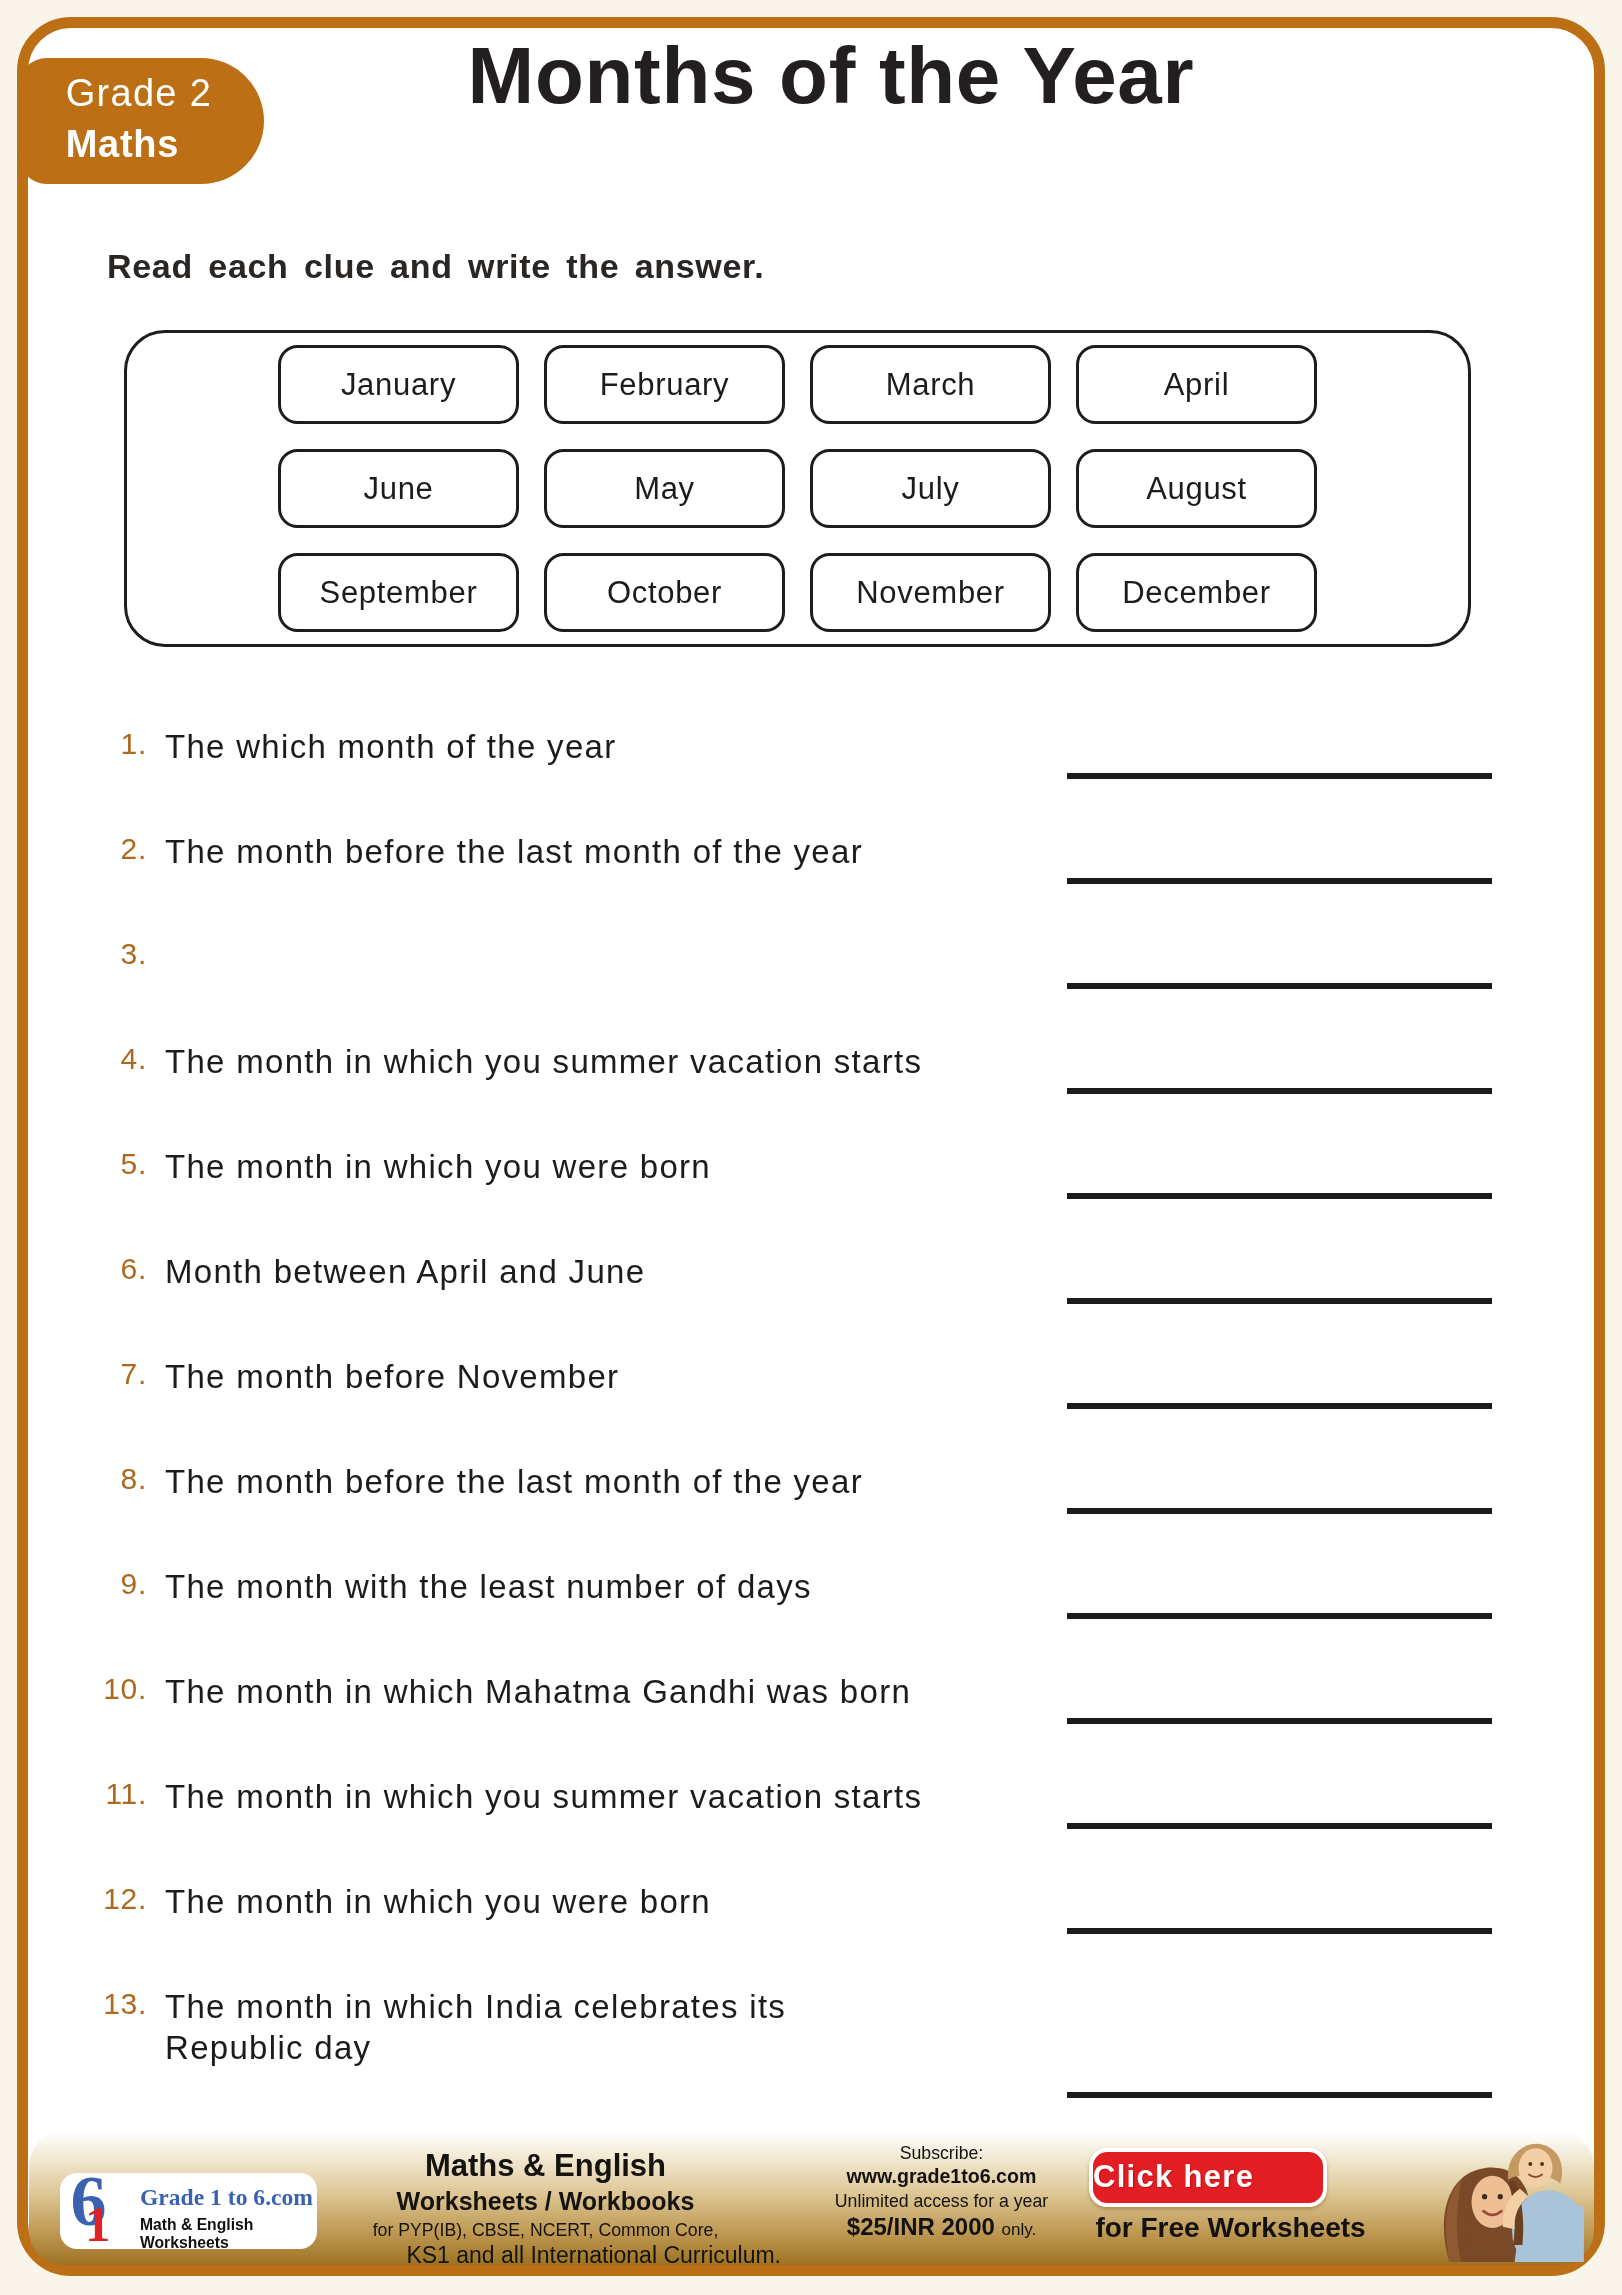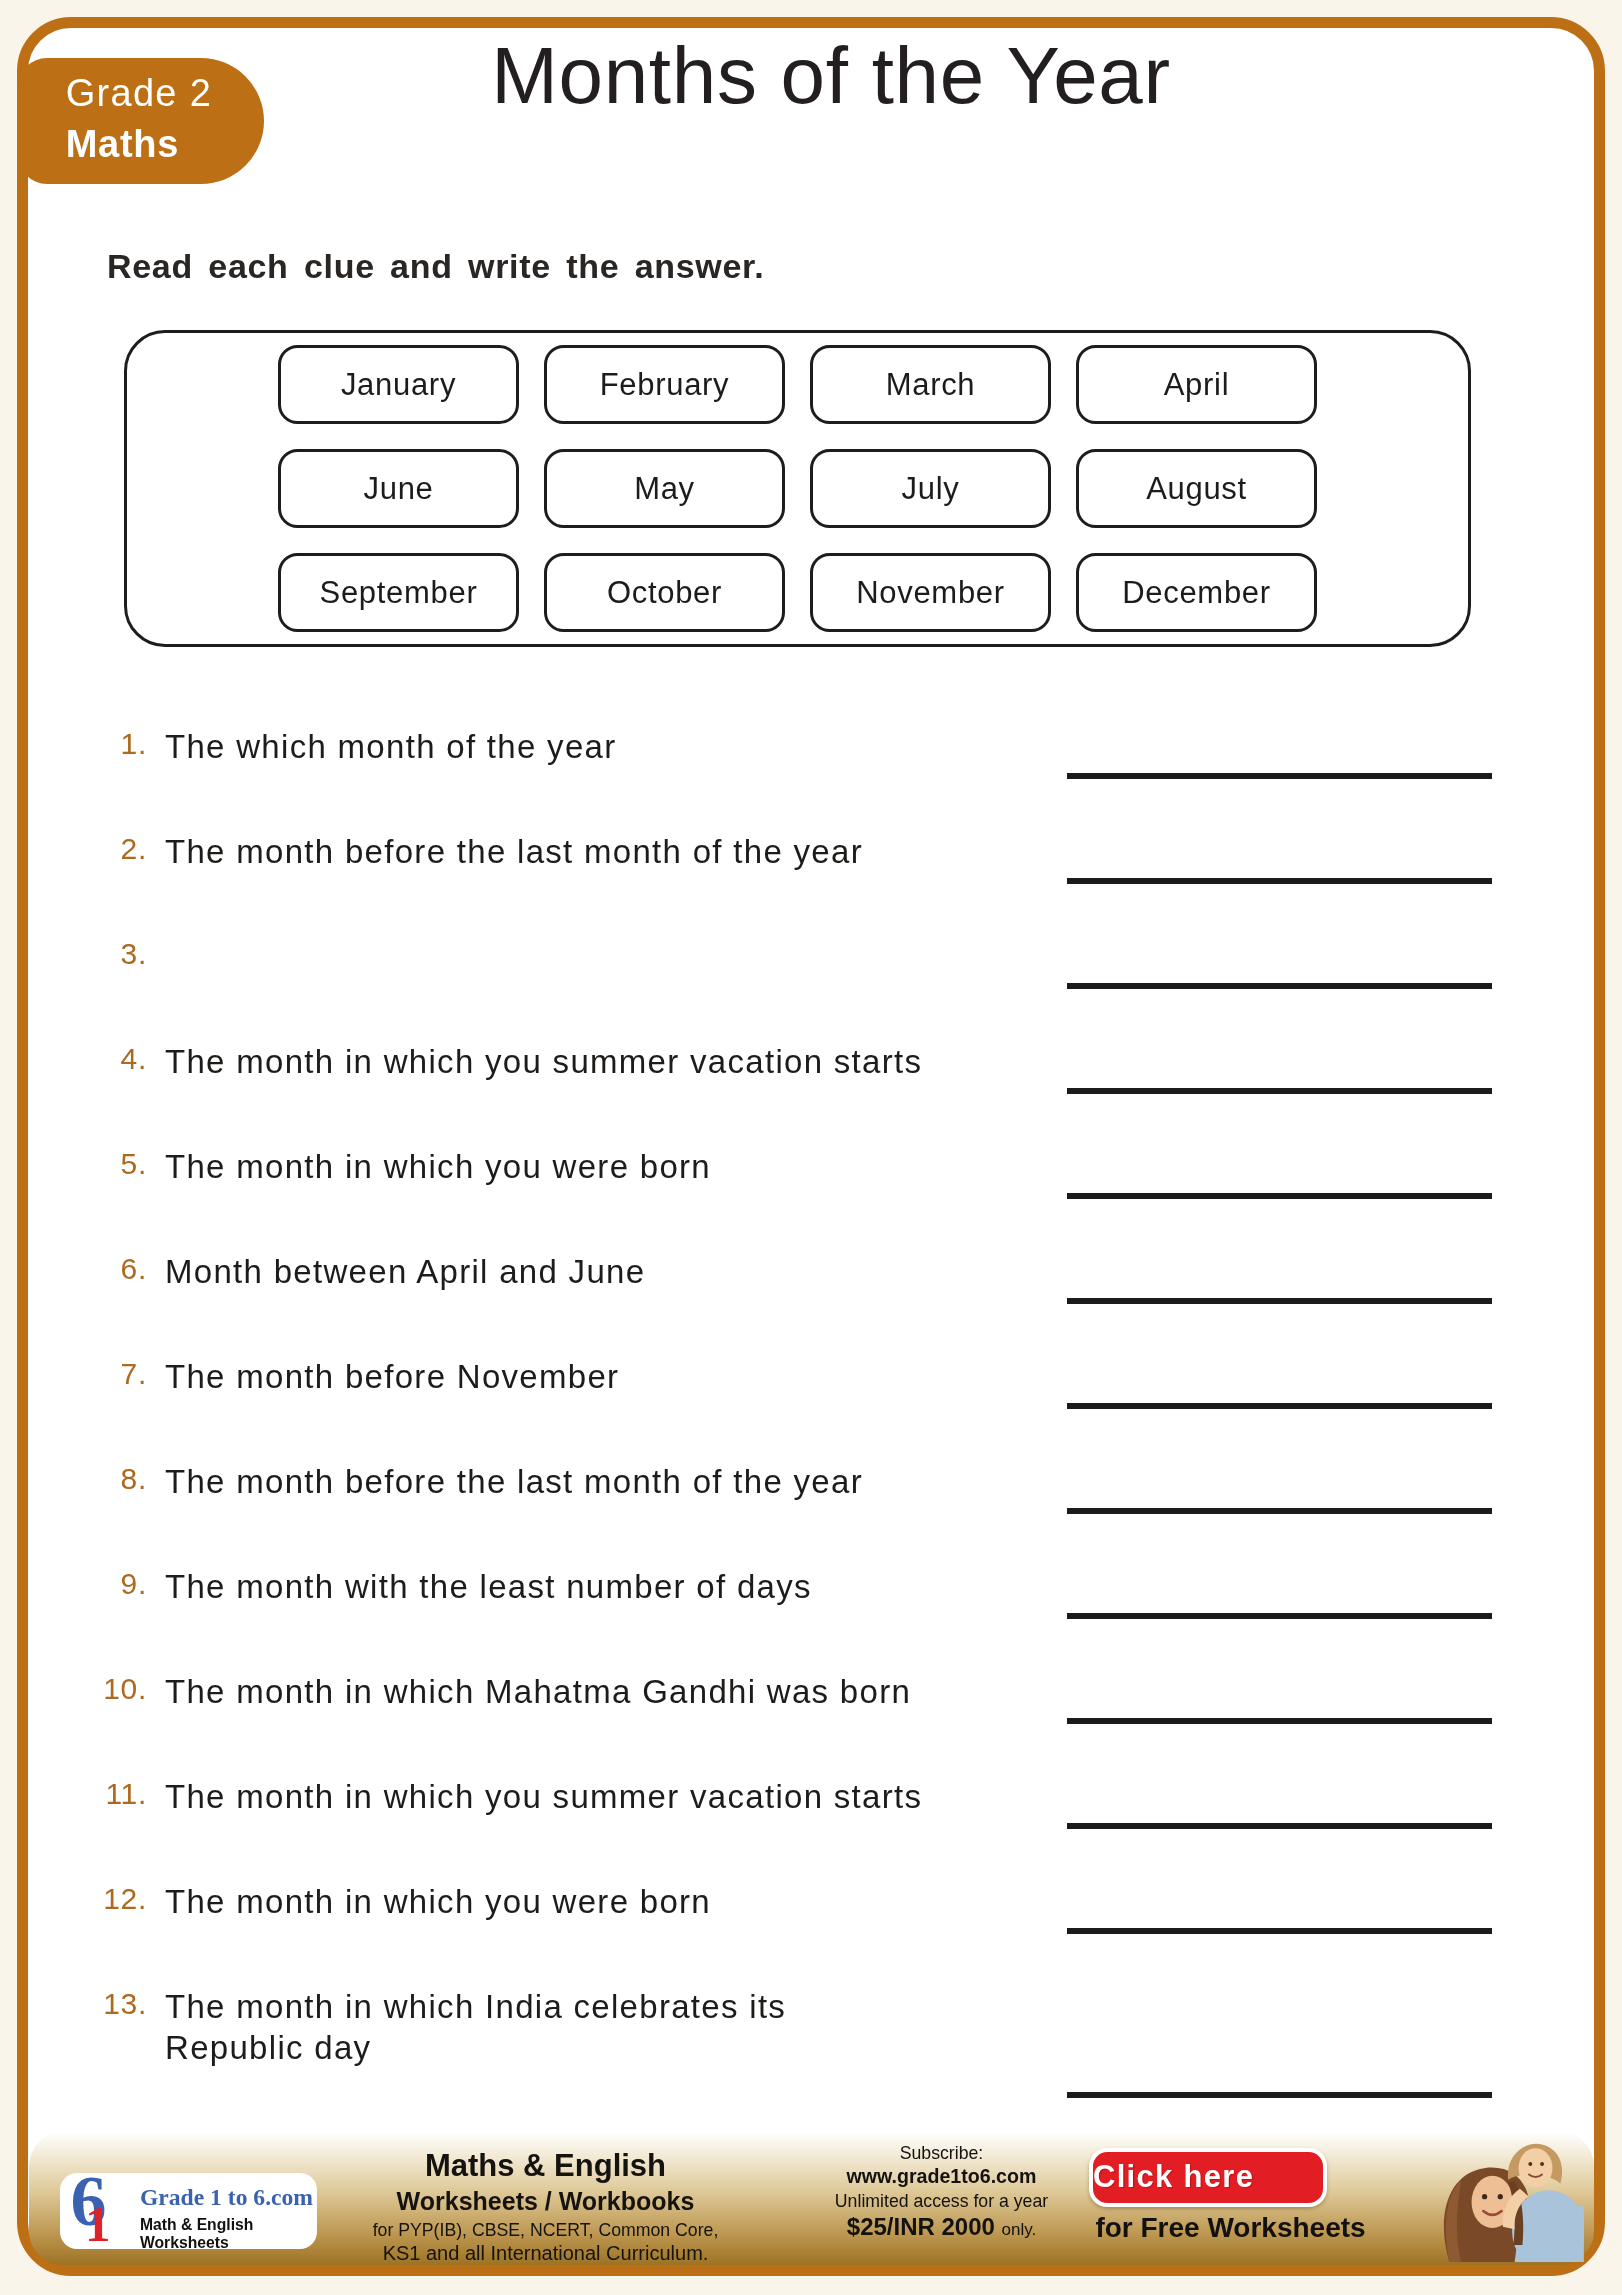--- a/index.html
+++ b/index.html
@@ -39,7 +39,7 @@
   .title{
     position:absolute;left:275px;top:30px;width:1112px;
     text-align:center;
-    font-size:80px;font-weight:400;color:#231F20;letter-spacing:0.7px;
+    font-size:80px;font-weight:700;color:#231F20;letter-spacing:0.7px;
   }
   .instruction{
     position:absolute;left:107px;top:247px;

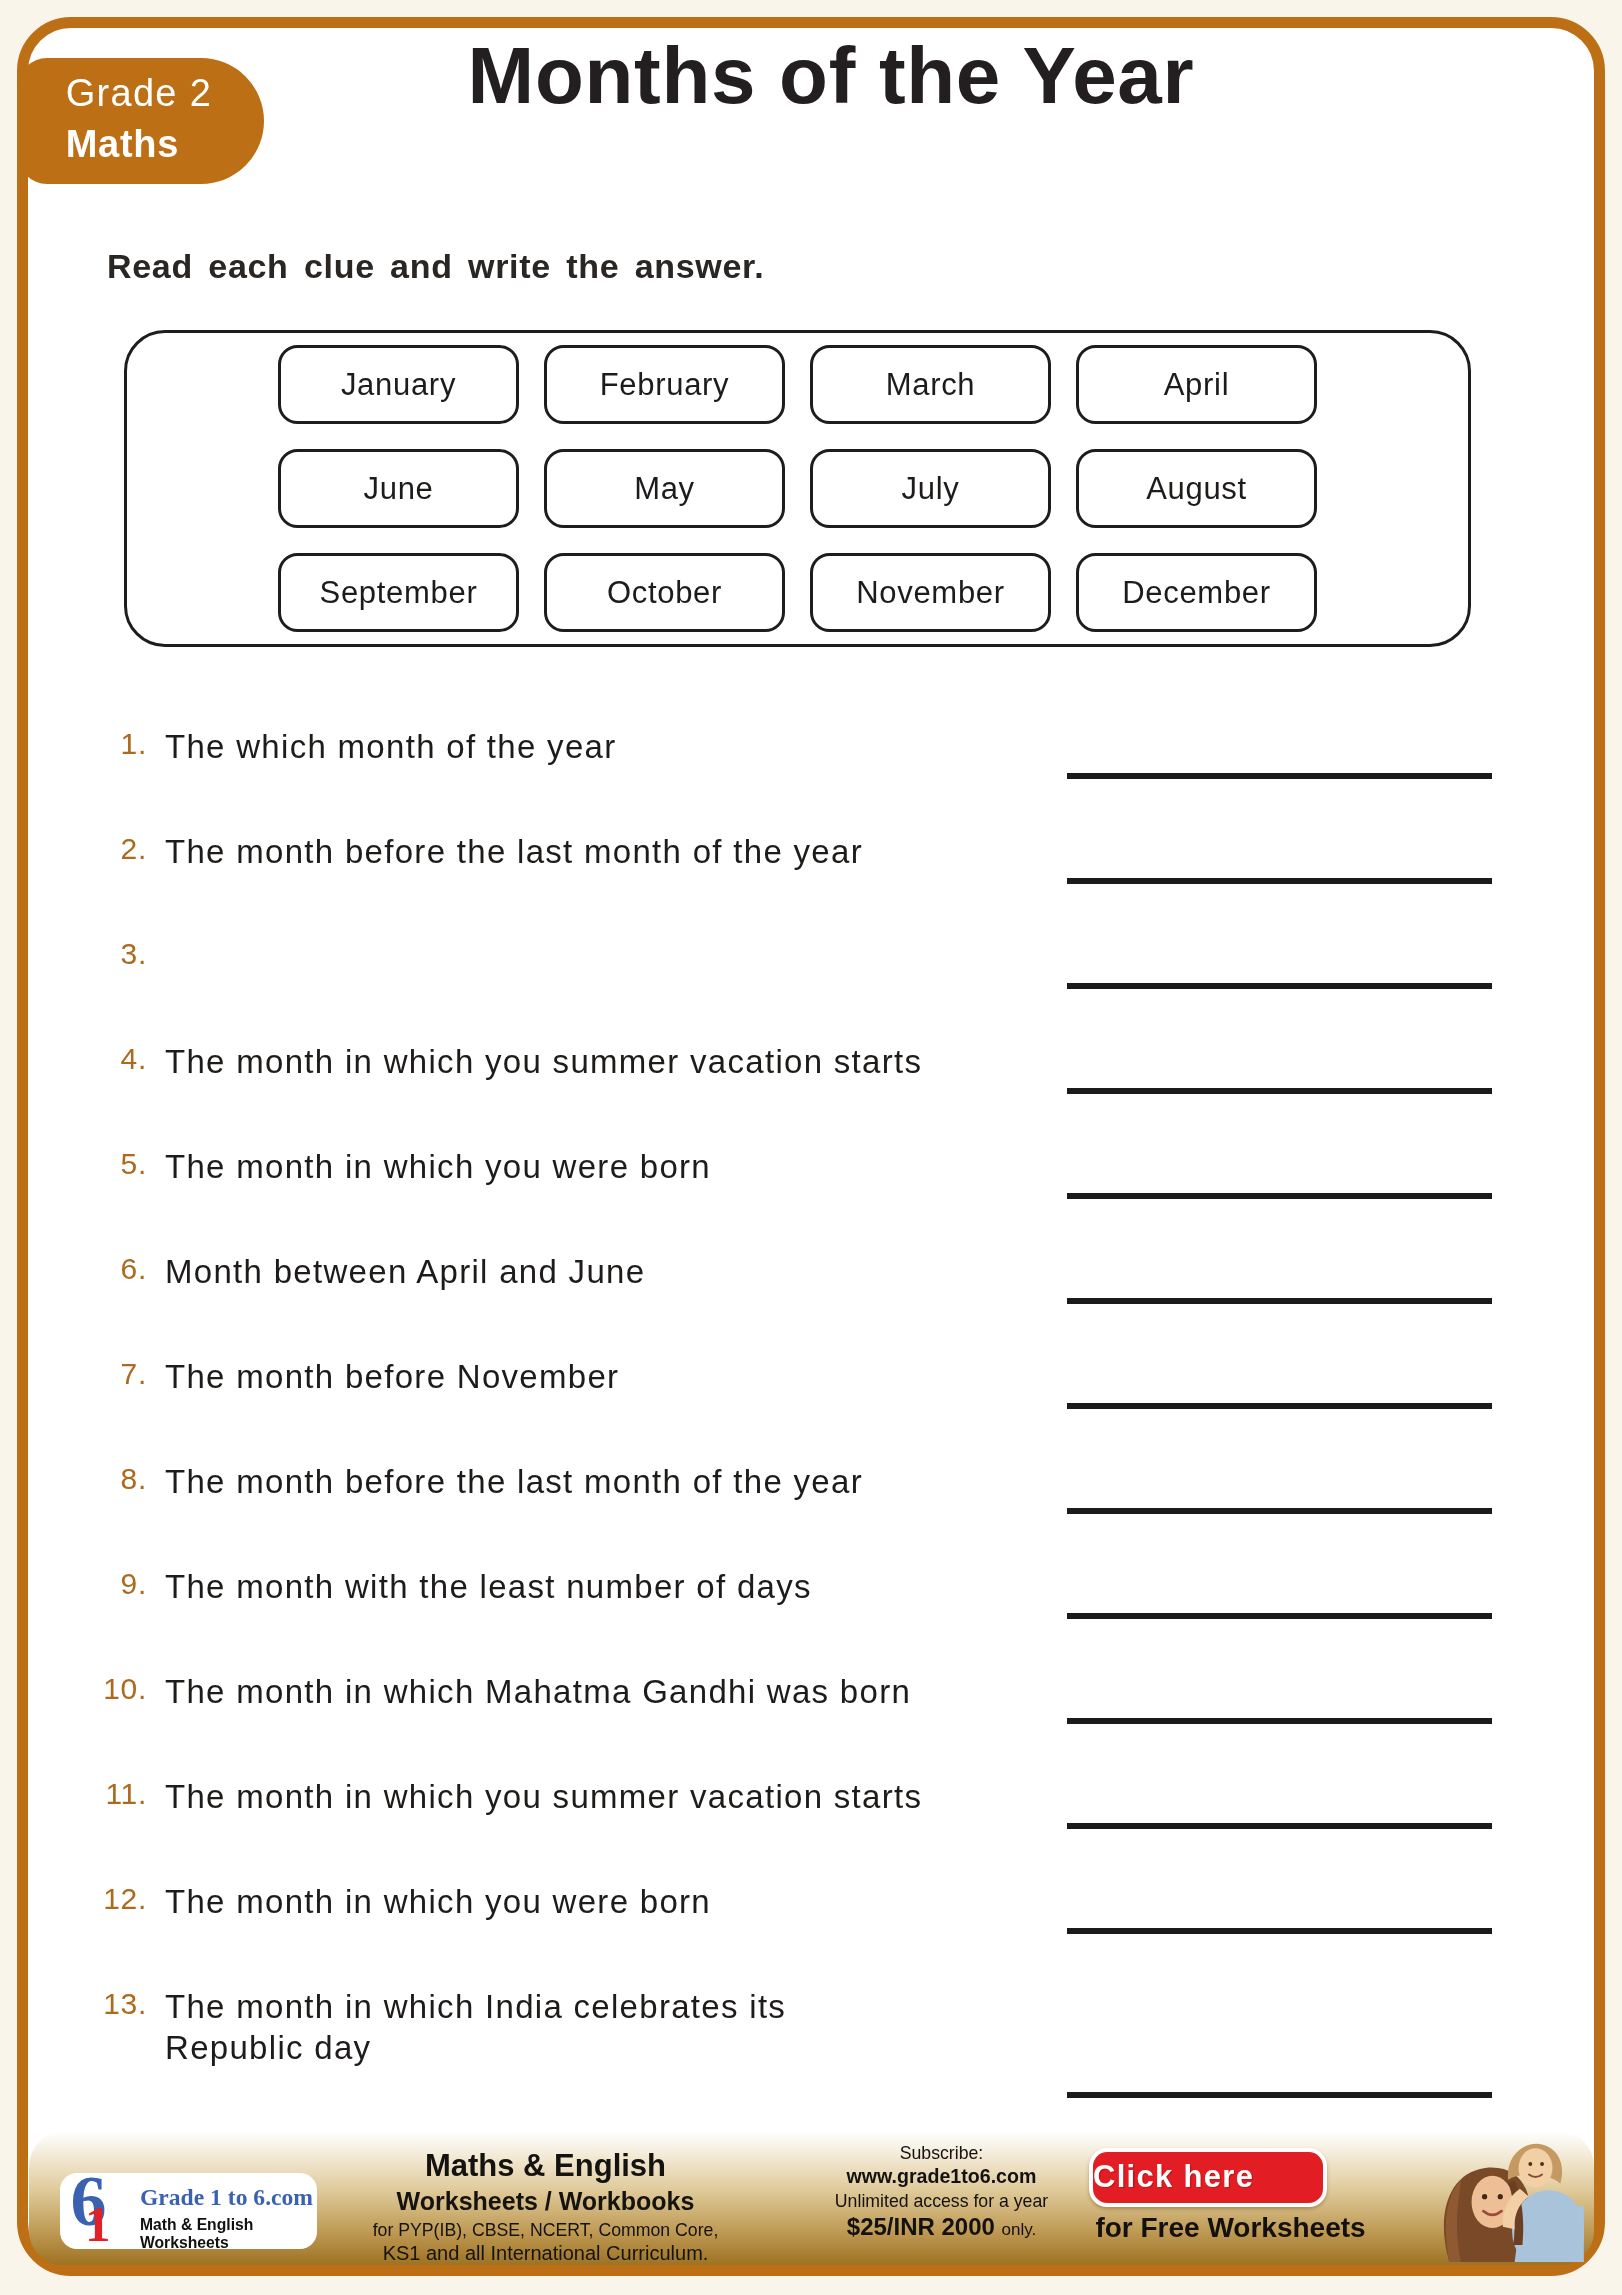--- a/index.html
+++ b/index.html
@@ -126,7 +126,7 @@
   .f-center .l1{position:absolute;left:0;width:471px;top:15.7px;font-size:31px;font-weight:700;}
   .f-center .l2{position:absolute;left:0;width:471px;top:55px;font-size:25px;font-weight:700;}
   .f-center .l3{position:absolute;left:0;width:471px;top:88px;font-size:17.7px;}
-  .f-center .l4{position:absolute;left:0;width:471px;top:110px;font-size:20px;}
+  .f-center .l4{position:absolute;left:0;width:471px;top:110px;font-size:23px;text-align:right;}
   .f-sub{
     position:absolute;left:785px;top:0;width:255px;height:133px;
     text-align:center;color:#141210;

